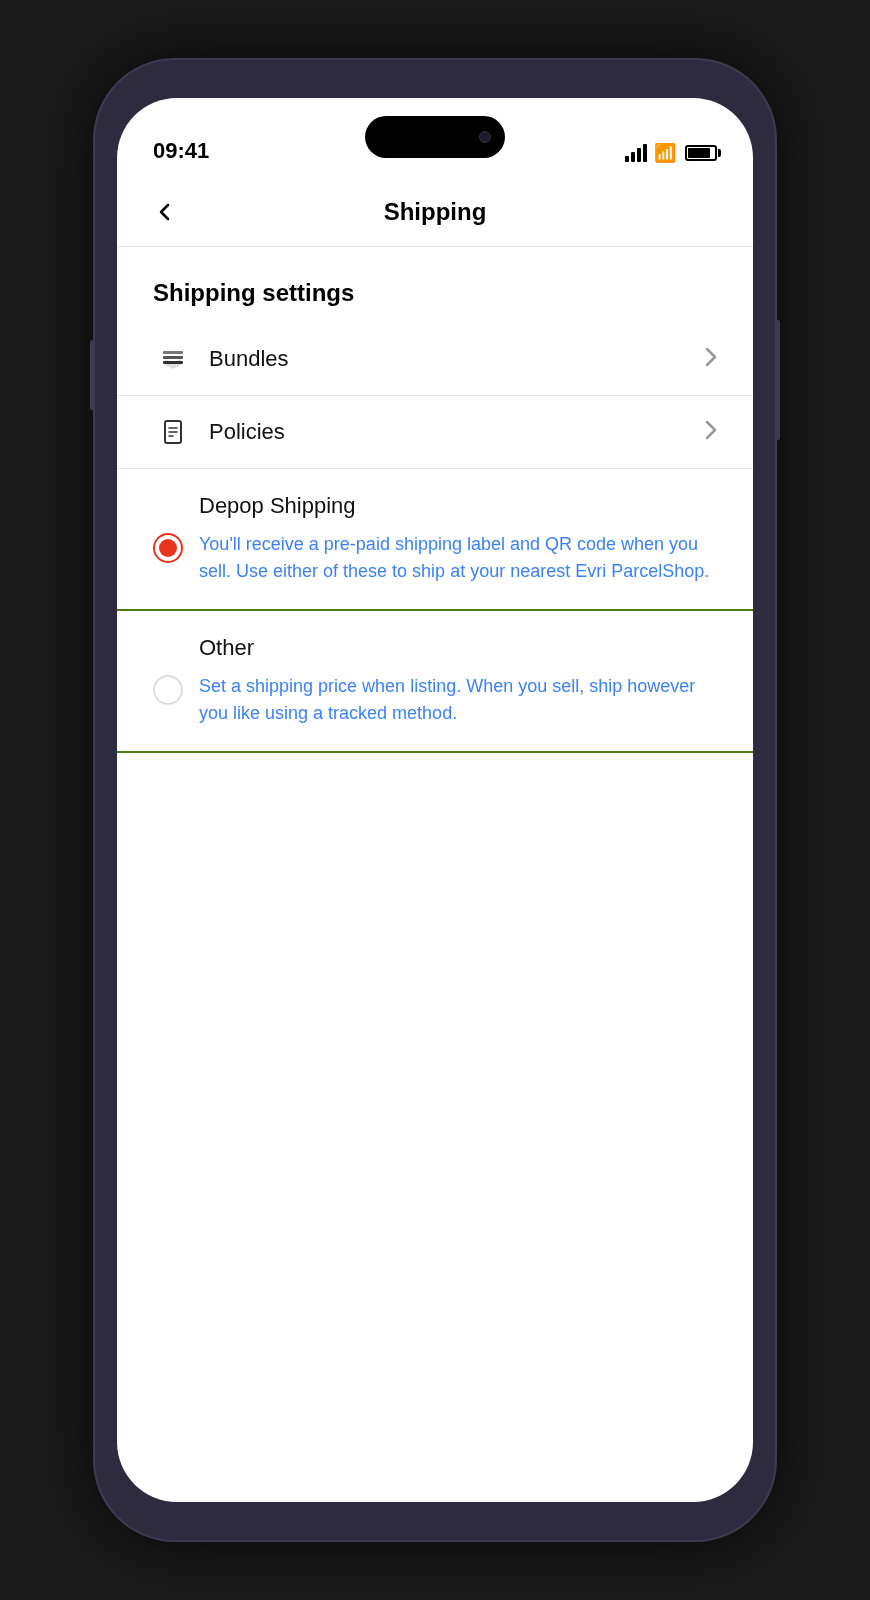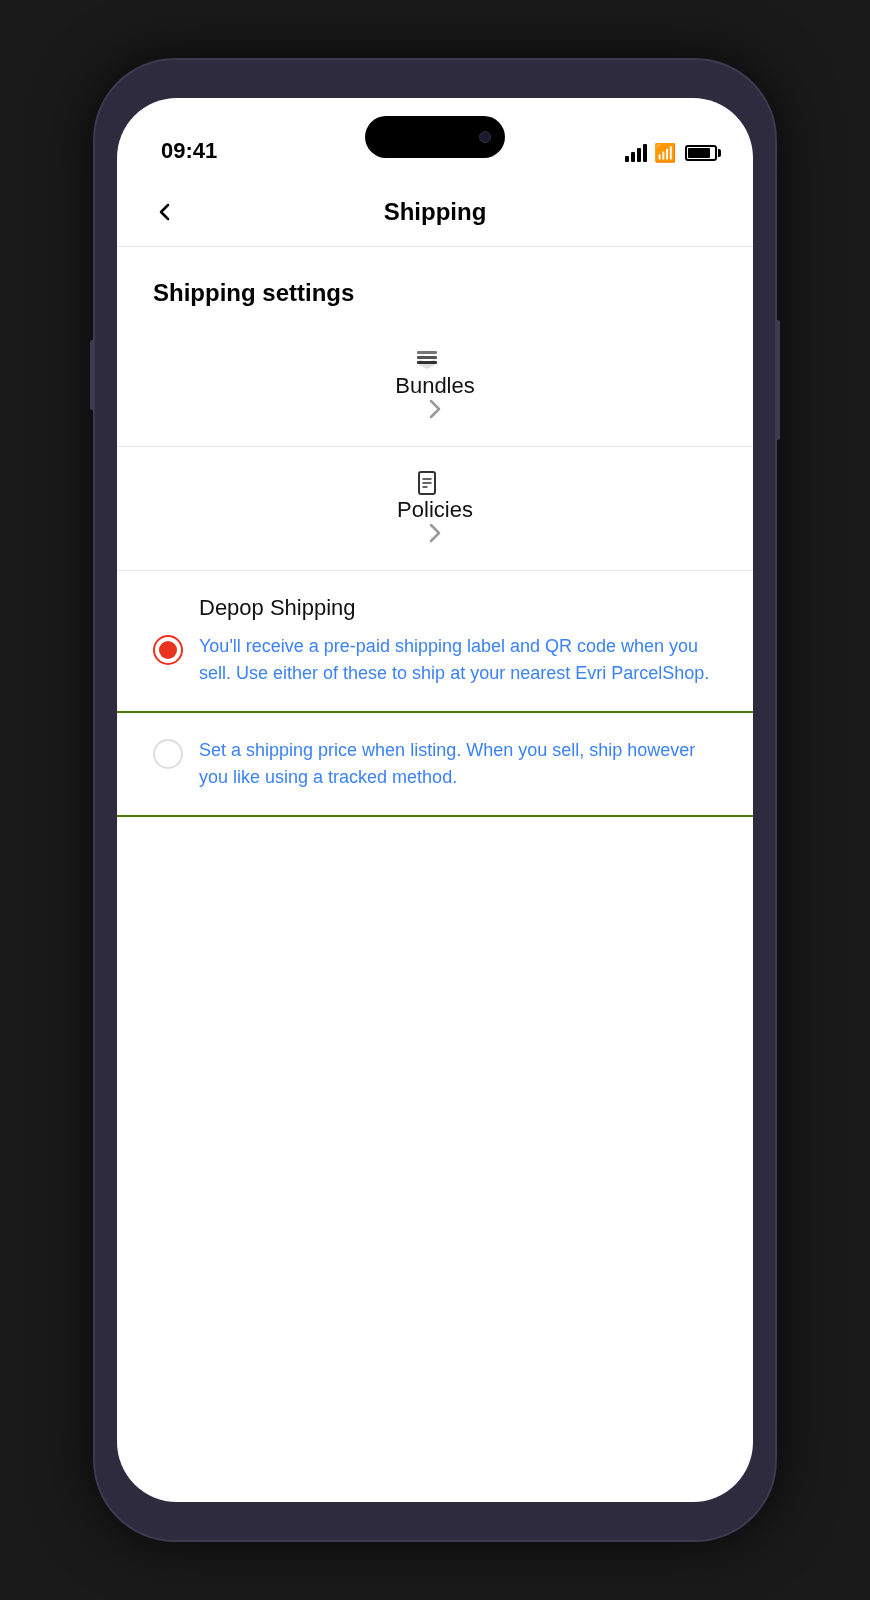--- a/index.html
+++ b/index.html
@@ -99,7 +99,7 @@
     .status-bar {
       position: absolute;
       top: 0;
-      left: 8px;
+      left: 0;
       right: 0;
       height: 80px;
       display: flex;

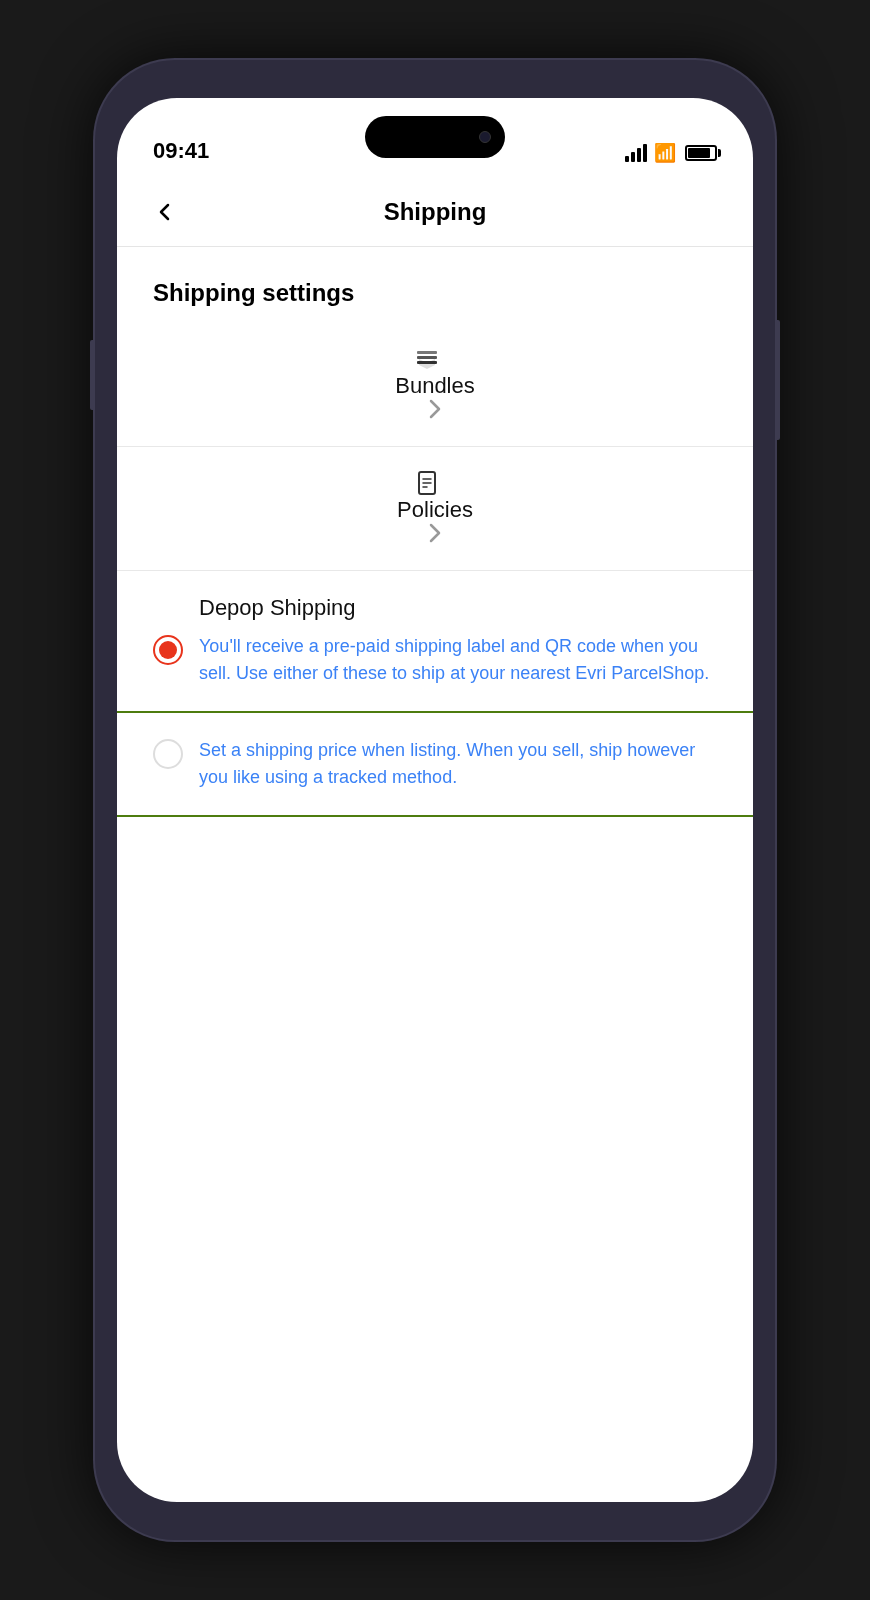--- a/index.html
+++ b/index.html
@@ -222,7 +222,6 @@
       padding: 22px 36px;
       border-bottom: 1px solid #e8e8e8;
       cursor: pointer;
-      flex-direction: column;
     }
 
     .list-item-icon {

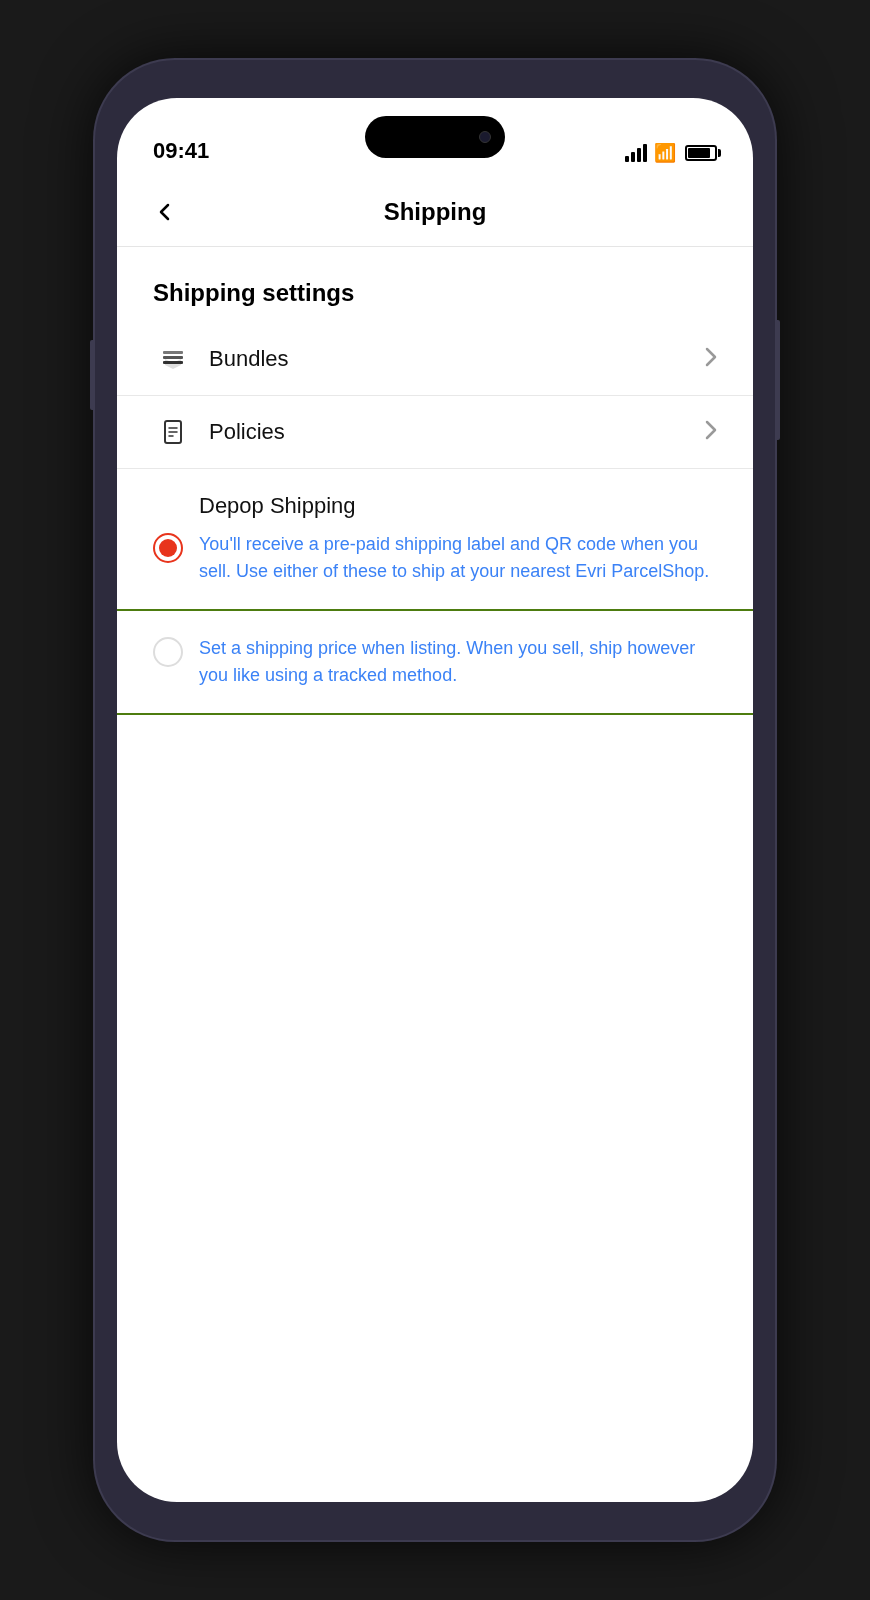--- a/index.html
+++ b/index.html
@@ -429,6 +429,9 @@
           </div>
 
           <div class="shipping-option">
+            <div style="margin-left: 46px; margin-bottom: 12px;">
+              <span class="shipping-option-name">Other</span>
+            </div>
             <div class="shipping-option-header">
               <div class="radio-container">
                 <div class="radio-button">

